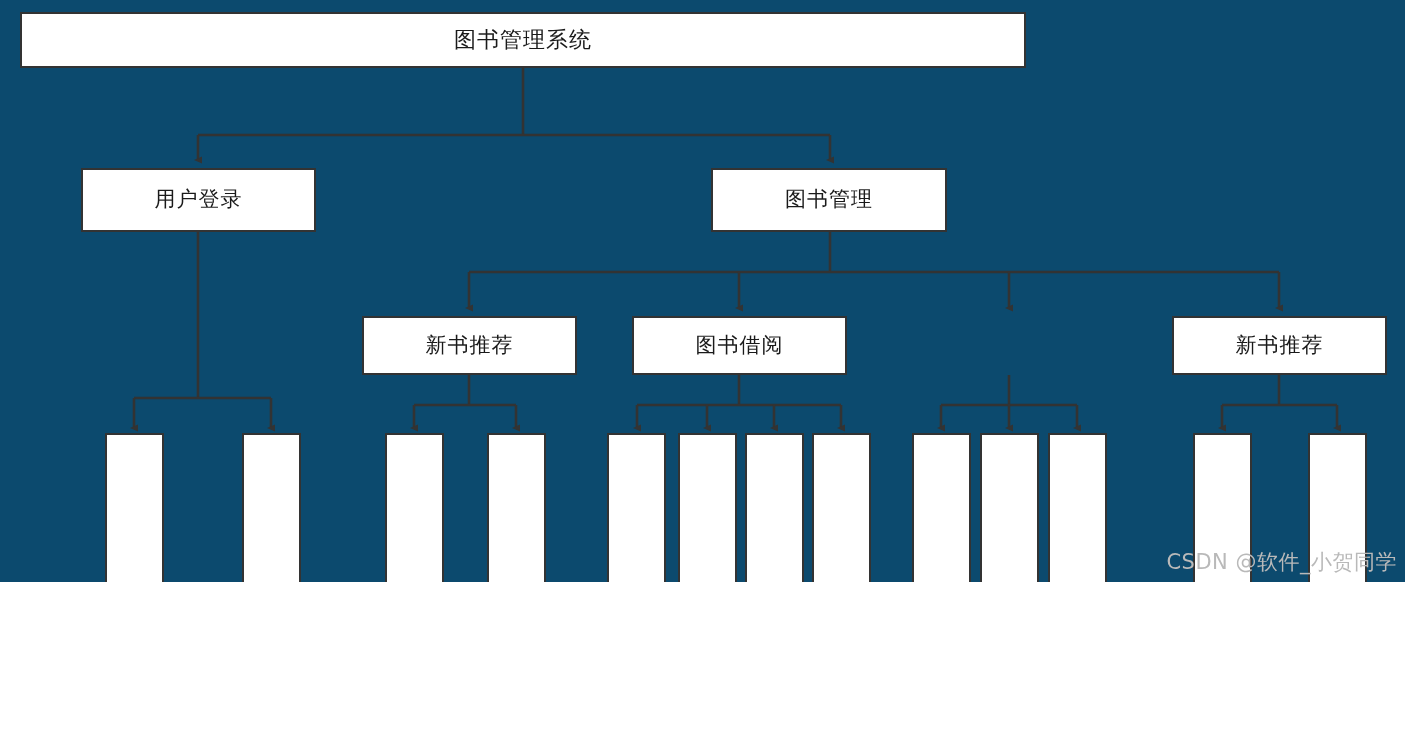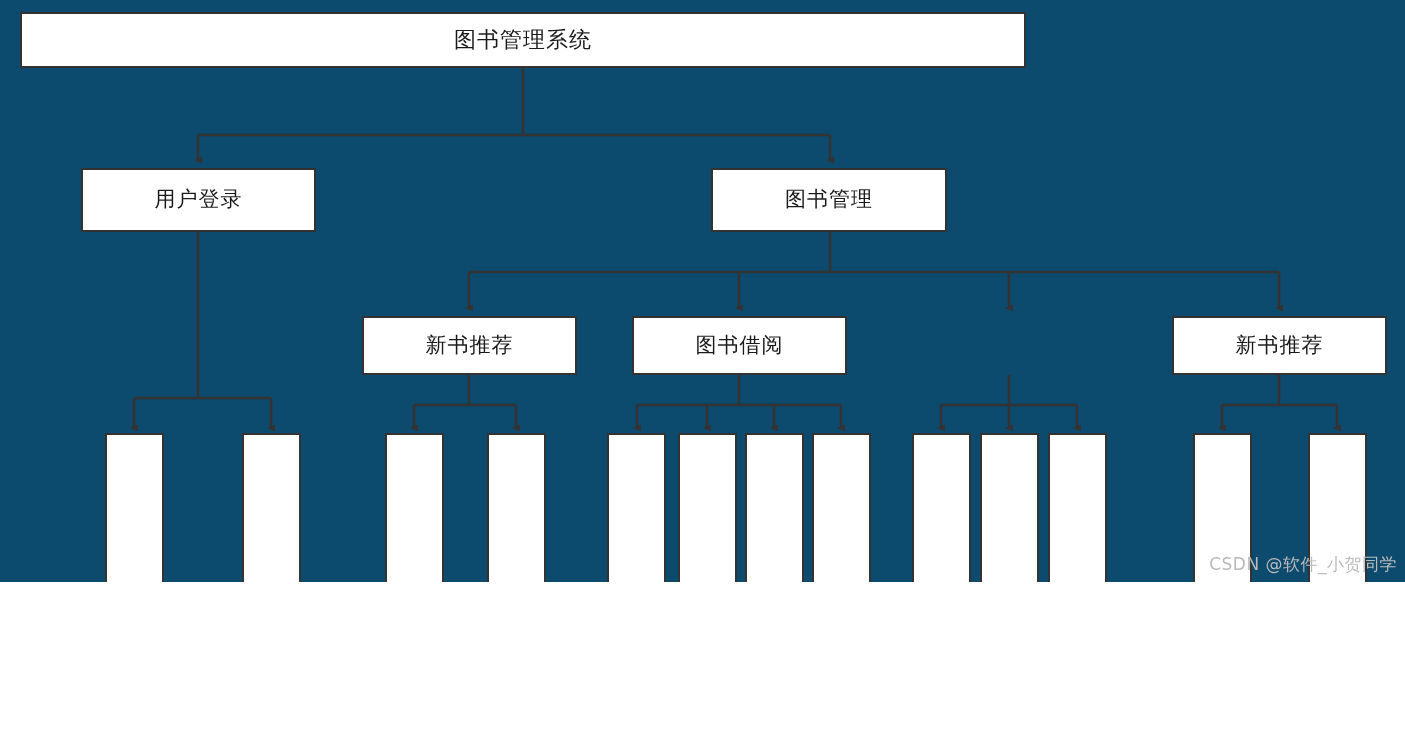--- a/index.html
+++ b/index.html
@@ -66,7 +66,7 @@
     position: absolute;
     right: 8px;
     bottom: 6px;
-    font-size: 17px;
+    font-size: 21px;
     color: #b9b9b9;
     white-space: nowrap;
     z-index: 3;

